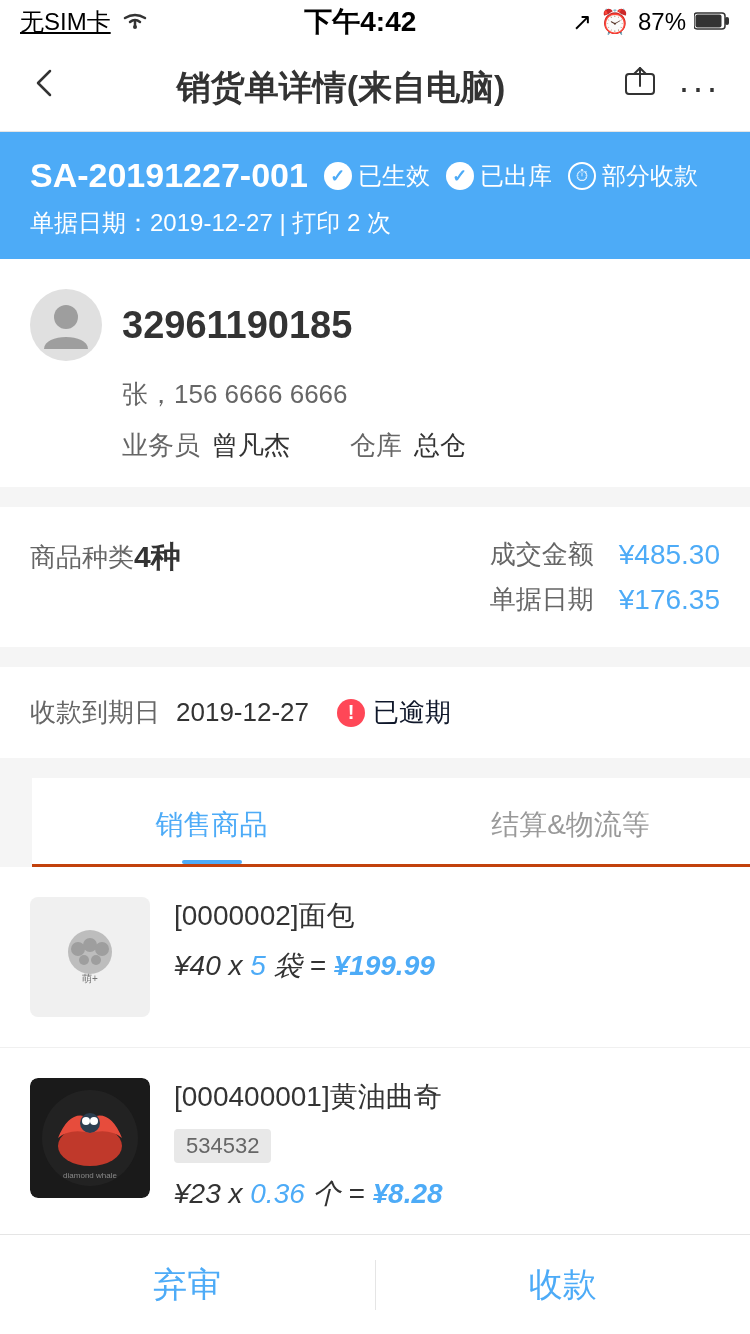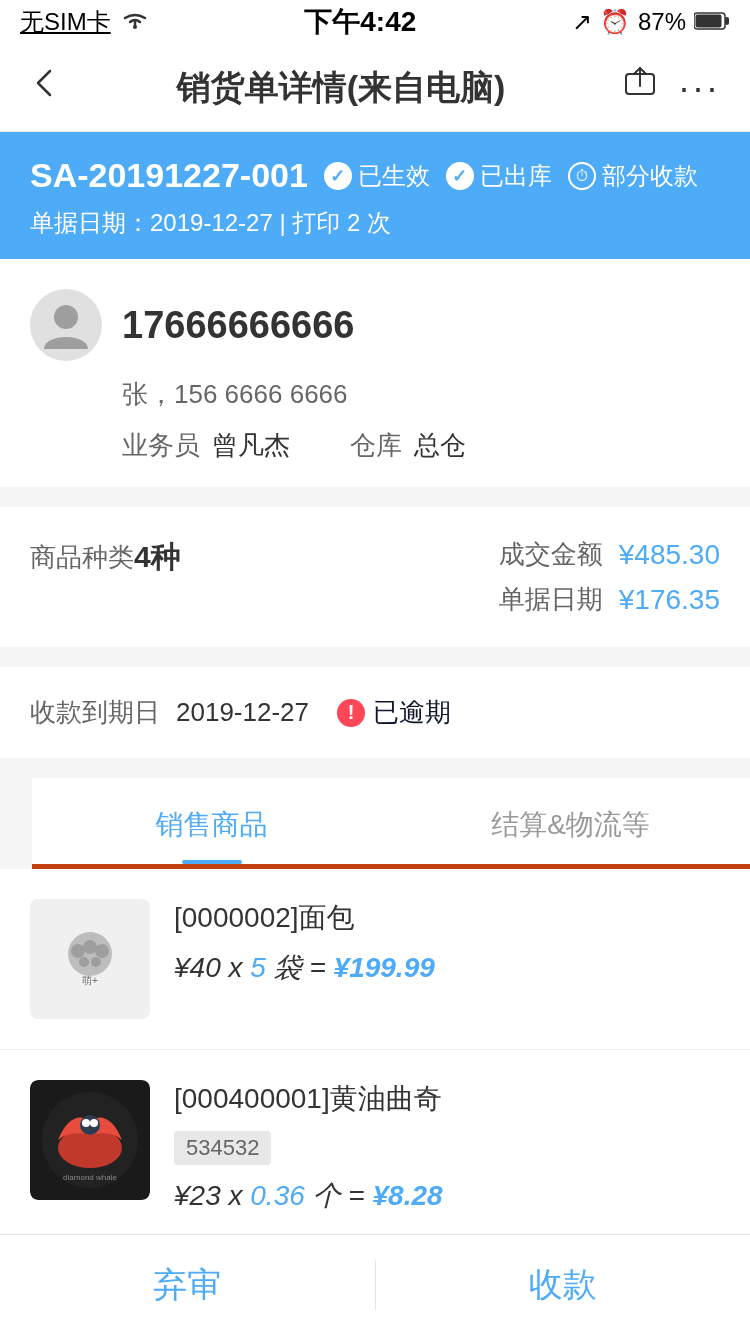--- a/index.html
+++ b/index.html
@@ -418,7 +418,7 @@
         <path d="M8 54 C8 38 52 38 52 54" fill="#9e9e9e"></path>
       </svg>
     </div>
-    <span class="customer-name">17666666666</span>
+    <span class="customer-name">32961190185</span>
   </div>
   <div class="customer-detail">张，156 6666 6666</div>
   <div class="customer-info">

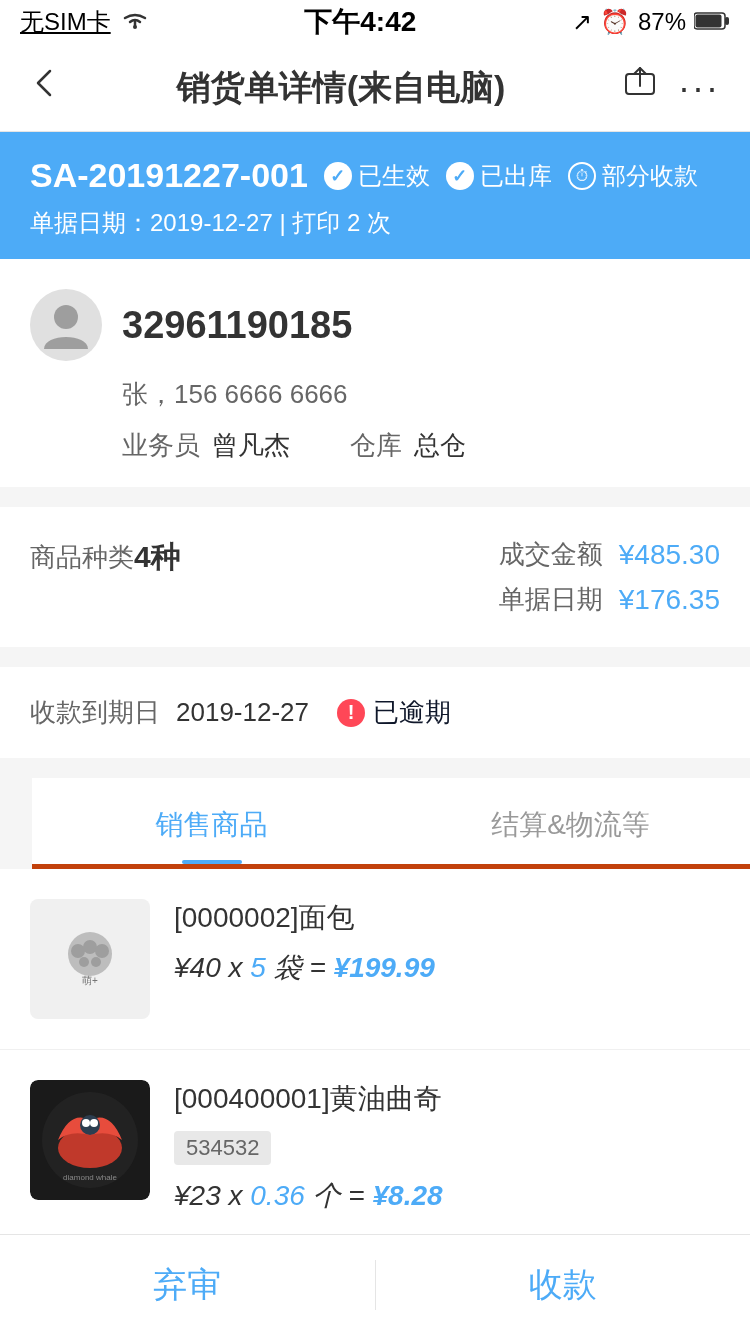--- a/index.html
+++ b/index.html
@@ -193,7 +193,7 @@
     .amount-row {
       display: flex;
       align-items: center;
-      gap: 16px;
+      gap: 25px;
       font-size: 26px;
     }
     .amount-label { color: #666; }

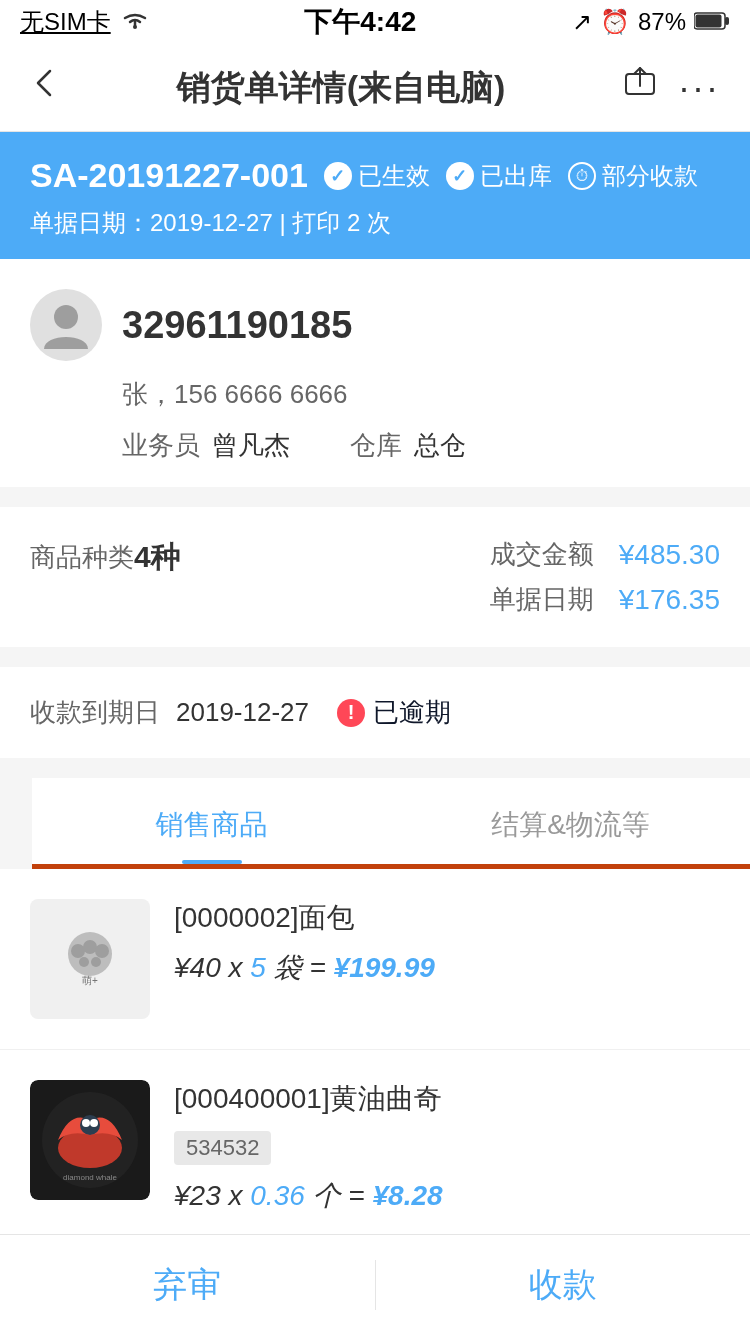--- a/index.html
+++ b/index.html
@@ -236,7 +236,7 @@
     .tabs {
       background: #fff;
       display: flex;
-      border-bottom: 5px solid #c2410c;
+      border-bottom: 3px solid #c2410c;
       margin-bottom: 0;
       margin-left: 32px;
     }

